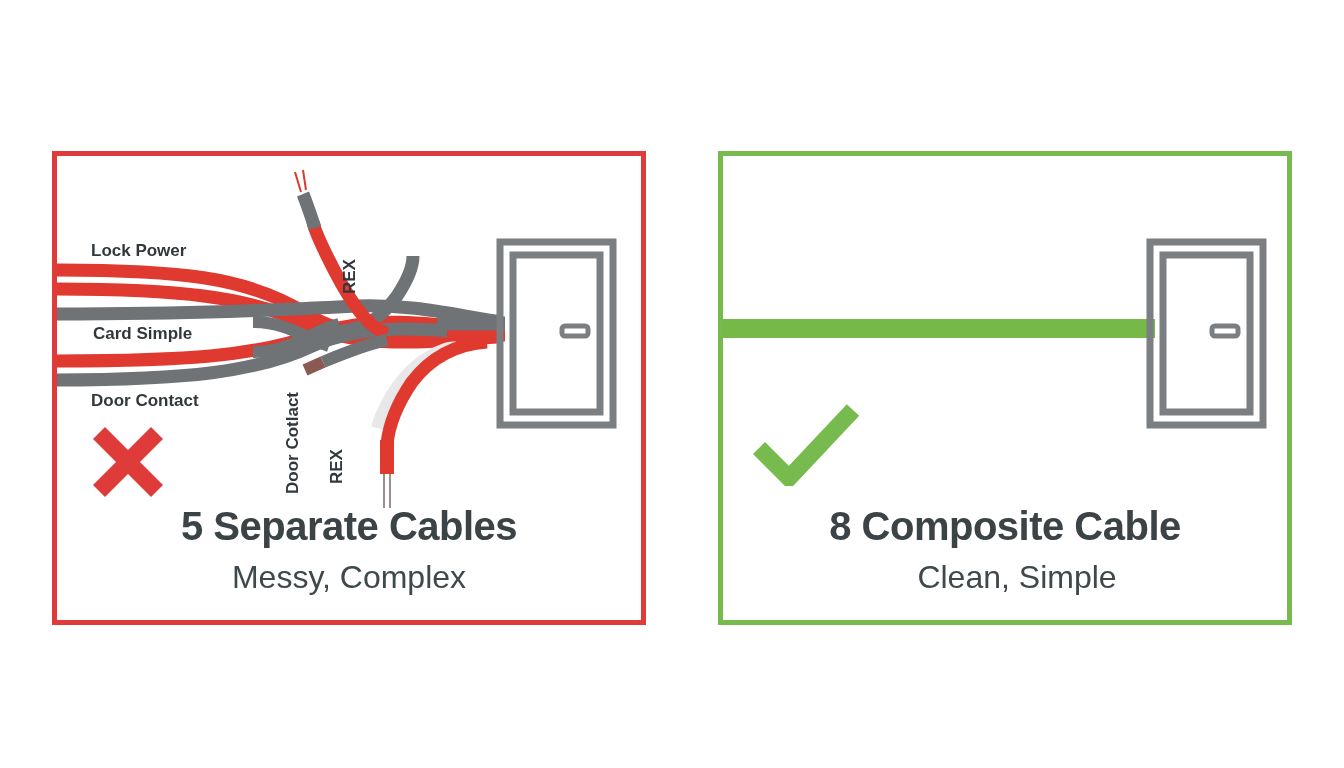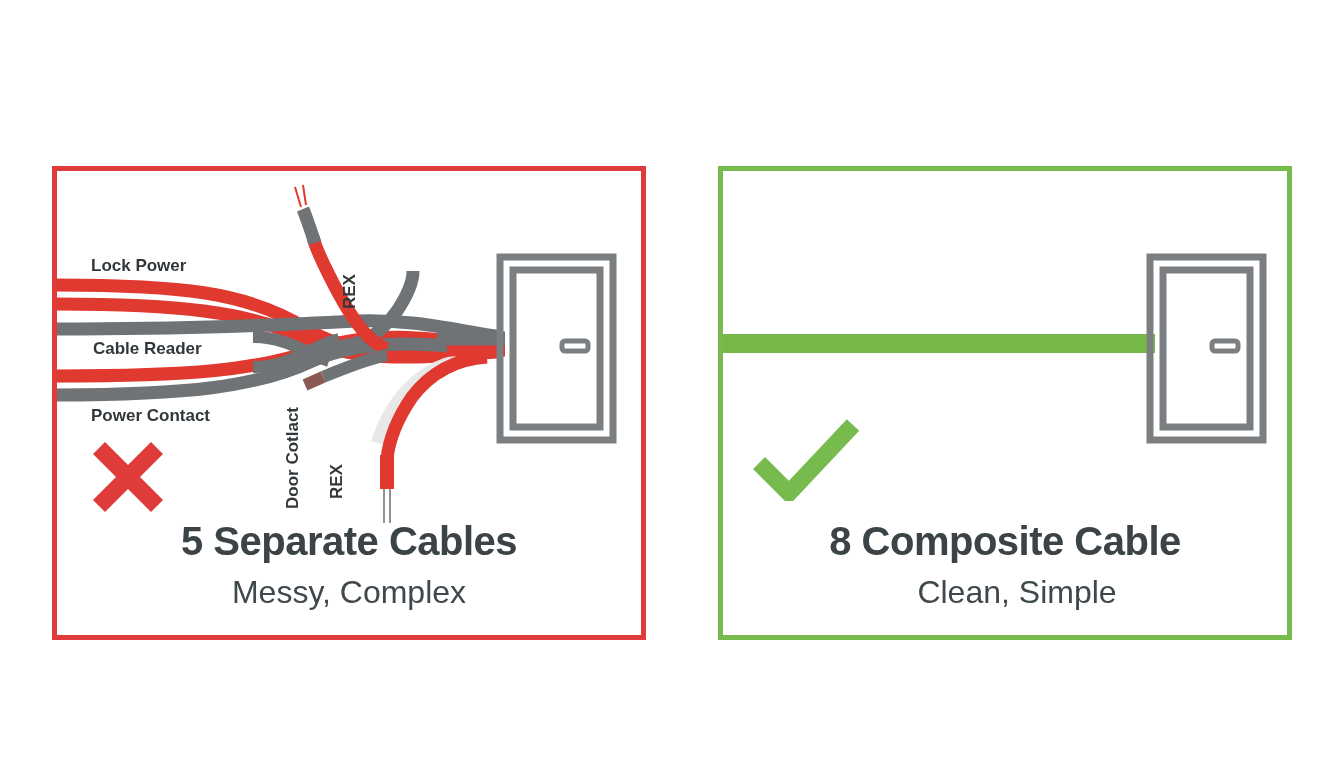--- a/index.html
+++ b/index.html
@@ -17,7 +17,7 @@
   }
   .stage {
     position: absolute;
-    left: 0; top: 16px;
+    left: 0; top: 1px;
     width: 1344px;
     height: 680px;
     background: #ffffff;

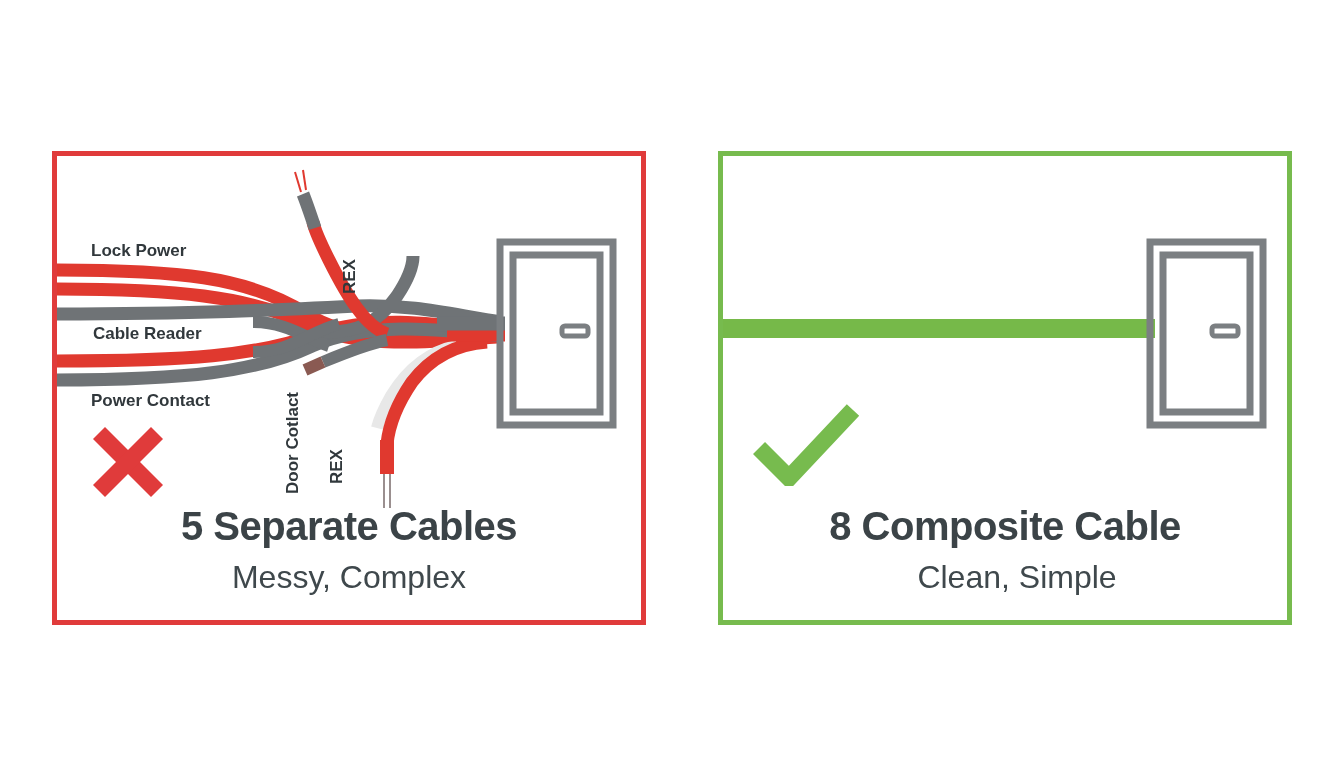--- a/index.html
+++ b/index.html
@@ -151,7 +151,7 @@
     </svg>
 
     <div class="wire-label" id="lbl-lock-power">Lock Power</div>
-    <div class="wire-label" id="lbl-card-reader">Cable Reader</div>
+    <div class="wire-label" id="lbl-card-reader">Card Simple</div>
     <div class="wire-label" id="lbl-door-contact">Power Contact</div>
     <div class="wire-label vert" id="lbl-rex-top">REX</div>
     <div class="wire-label vert" id="lbl-door-cotlact">Door Cotlact</div>

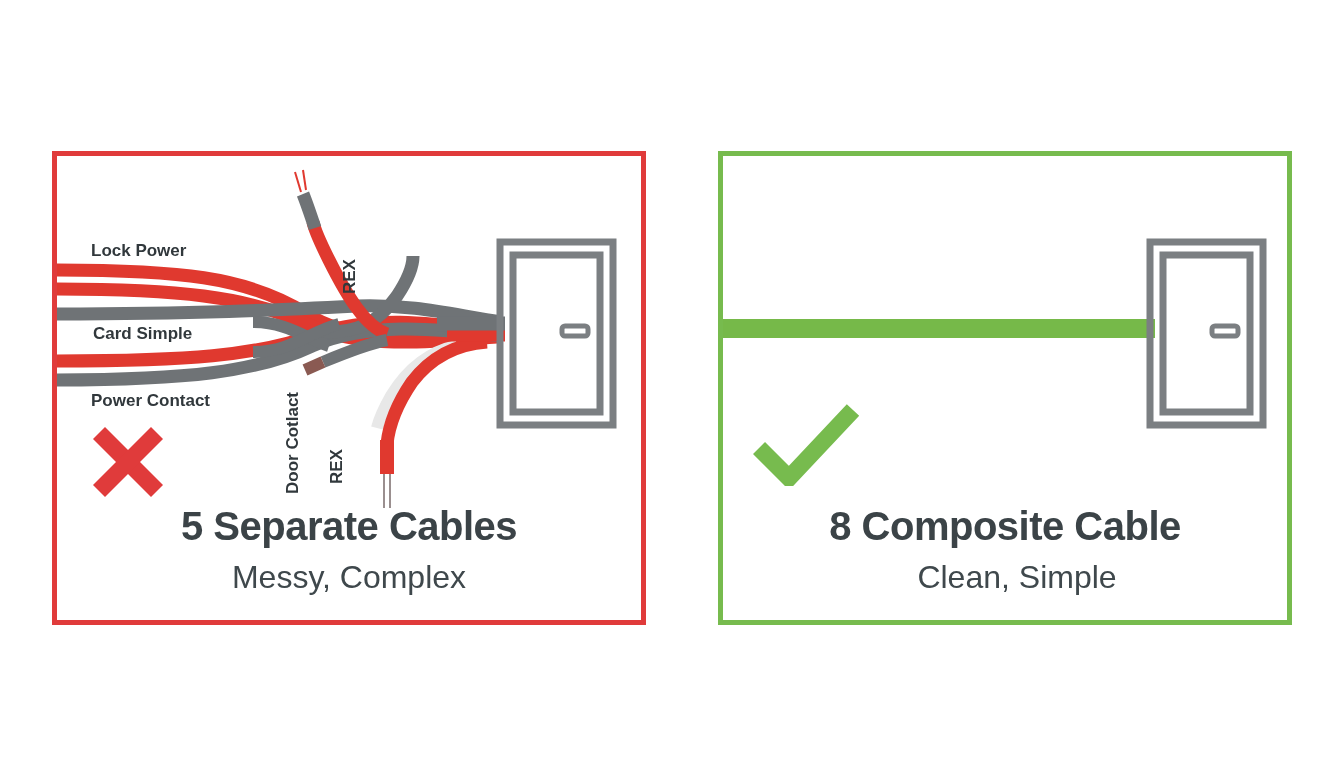--- a/index.html
+++ b/index.html
@@ -152,7 +152,7 @@
 
     <div class="wire-label" id="lbl-lock-power">Lock Power</div>
     <div class="wire-label" id="lbl-card-reader">Card Simple</div>
-    <div class="wire-label" id="lbl-door-contact">Power Contact</div>
+    <div class="wire-label" id="lbl-door-contact">Door Contact</div>
     <div class="wire-label vert" id="lbl-rex-top">REX</div>
     <div class="wire-label vert" id="lbl-door-cotlact">Door Cotlact</div>
     <div class="wire-label vert" id="lbl-rex-bottom">REX</div>

